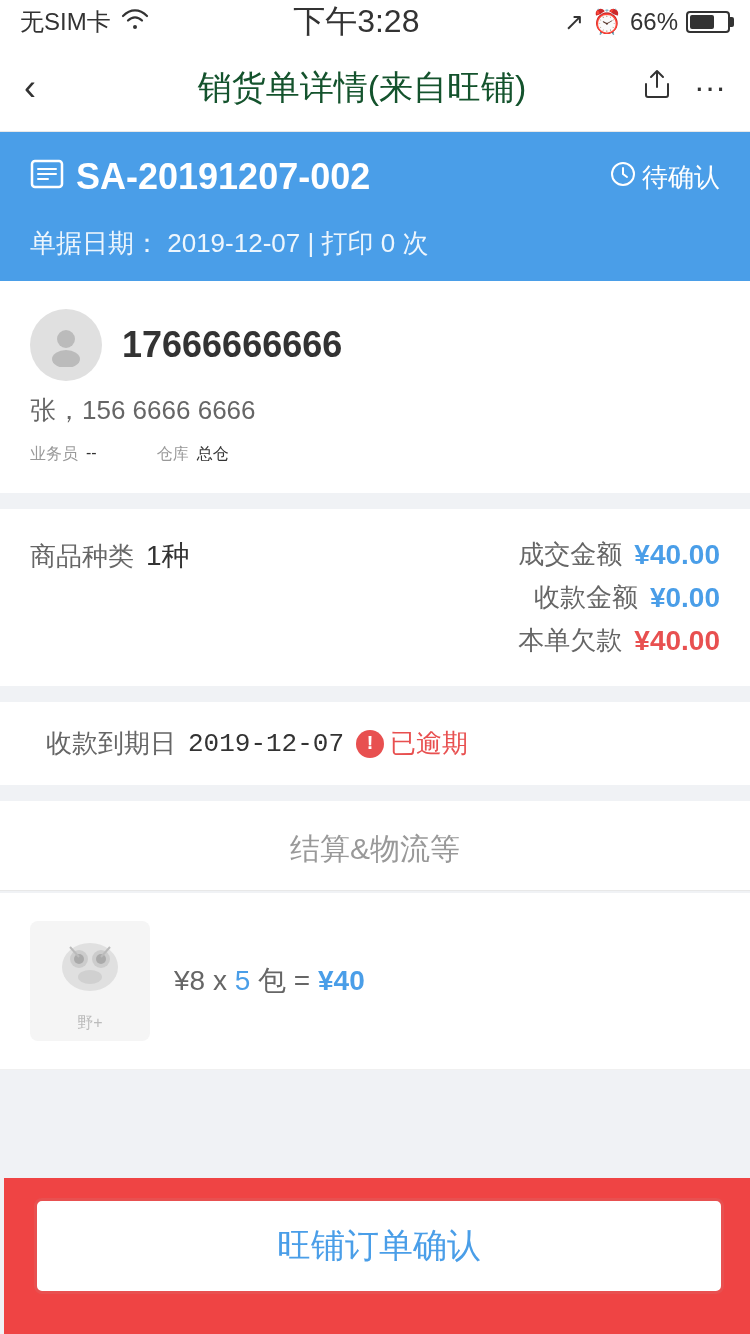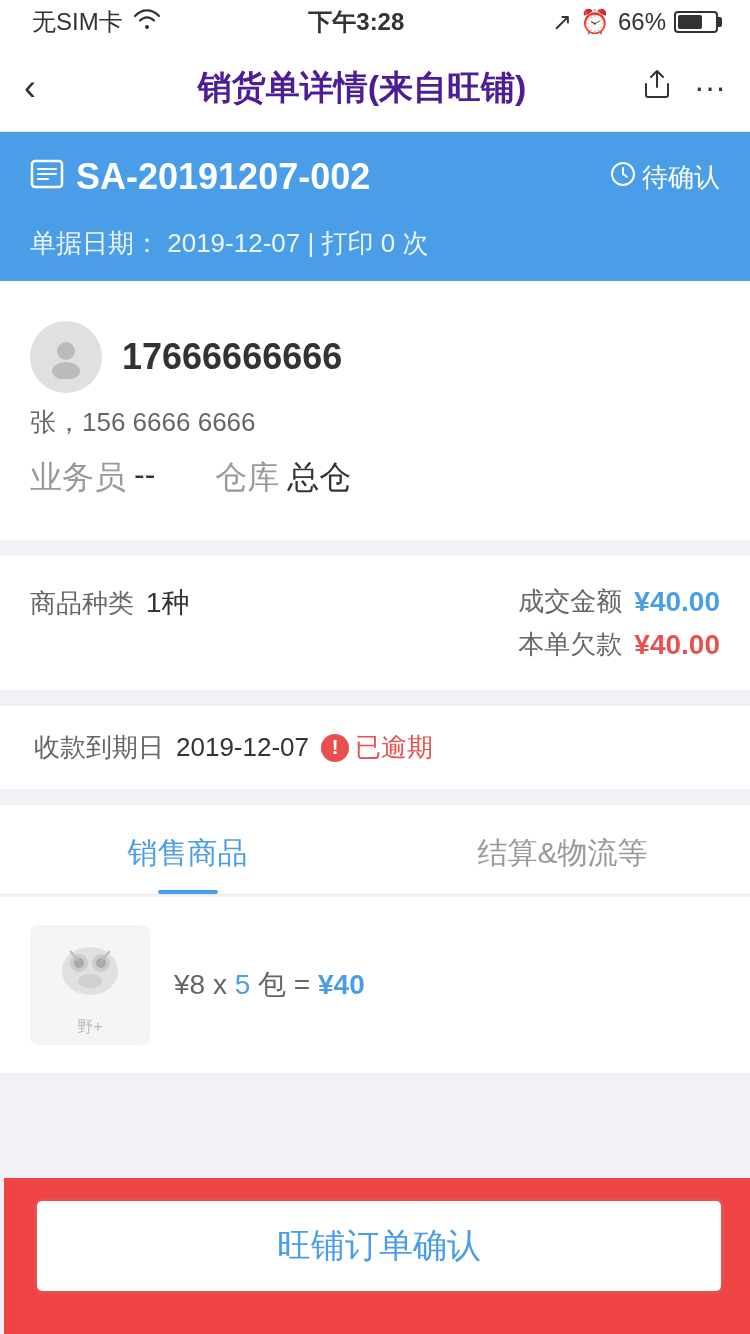--- a/index.html
+++ b/index.html
@@ -21,7 +21,7 @@
       display: flex;
       align-items: center;
       justify-content: space-between;
-      padding: 0 32px;
+      padding: 0 20px;
       font-size: 24px;
       font-weight: 500;
     }

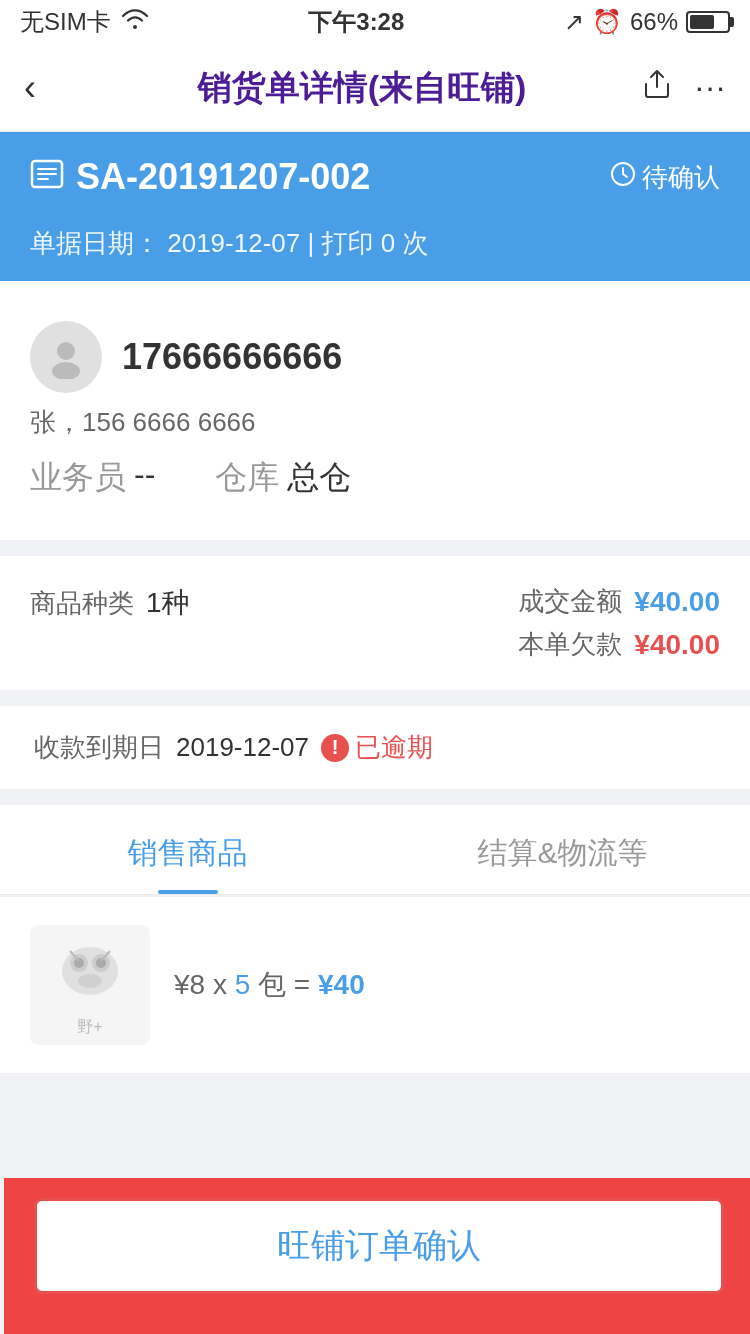--- a/index.html
+++ b/index.html
@@ -26,7 +26,7 @@
       font-weight: 500;
     }
     .status-left { display: flex; align-items: center; gap: 10px; }
-    .status-center { font-size: 24px; font-weight: 700; }
+    .status-center { font-size: 32px; font-weight: 400; }
     .status-right { display: flex; align-items: center; gap: 8px; font-size: 24px; }
     .battery-icon {
       width: 44px; height: 22px;

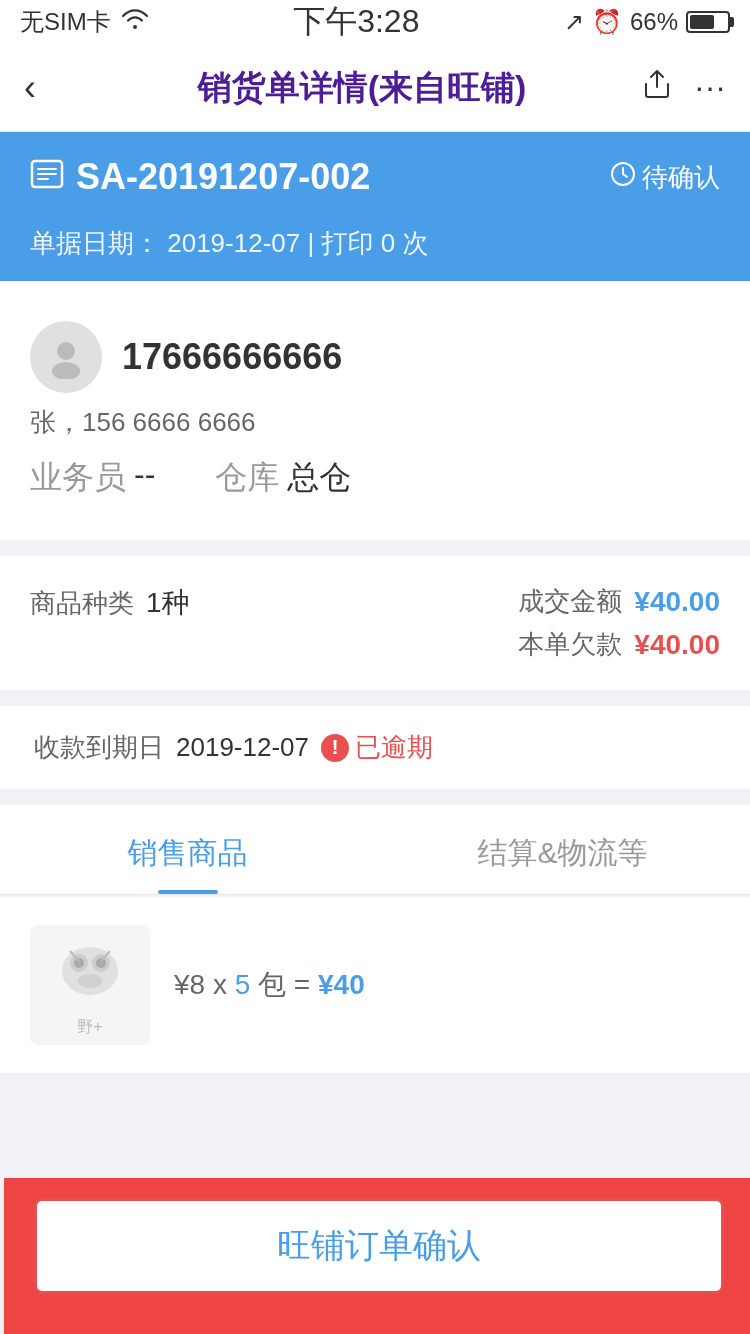--- a/index.html
+++ b/index.html
@@ -74,8 +74,8 @@
     }
     .nav-title {
       font-size: 34px;
-      font-weight: 700;
-      color: #4c1d95;
+      font-weight: 400;
+      color: #14532d;
     }
     .nav-actions {
       display: flex;

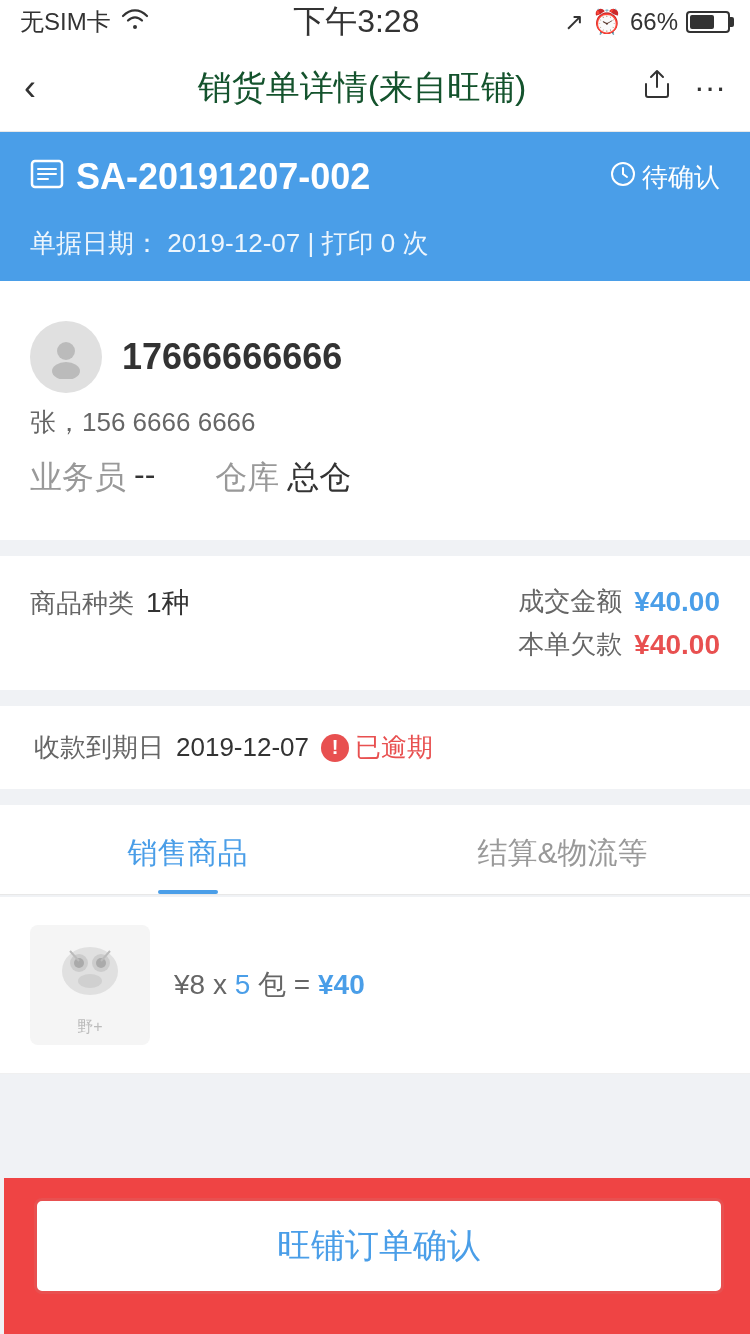--- a/index.html
+++ b/index.html
@@ -123,7 +123,7 @@
     
     .customer-card {
       background: #fff;
-      padding: 40px 30px;
+      padding: 28px 30px;
       margin-bottom: 16px;
     }
     .customer-top {

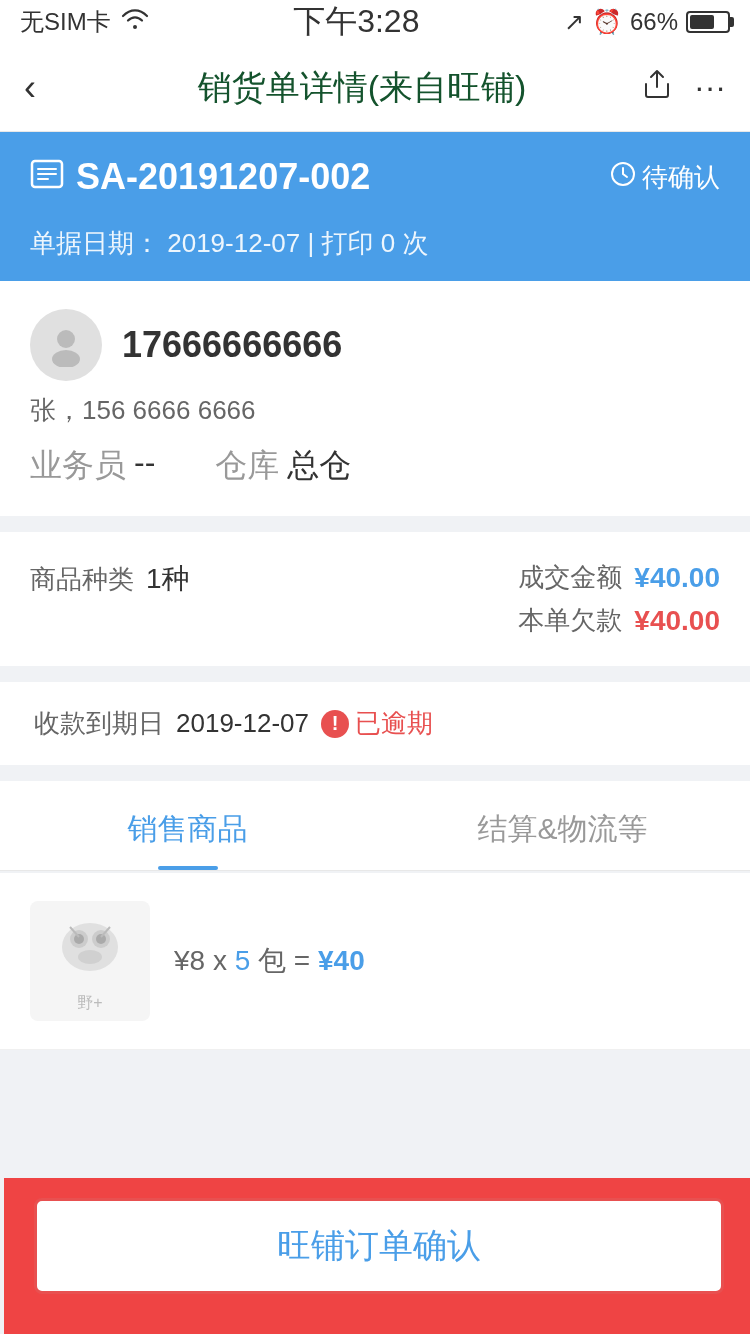--- a/index.html
+++ b/index.html
@@ -157,7 +157,7 @@
     .customer-meta {
       display: flex;
       gap: 60px;
-      font-size: 32px;
+      font-size: 16px;
       color: #666;
     }
     .meta-item { display: flex; gap: 8px; }

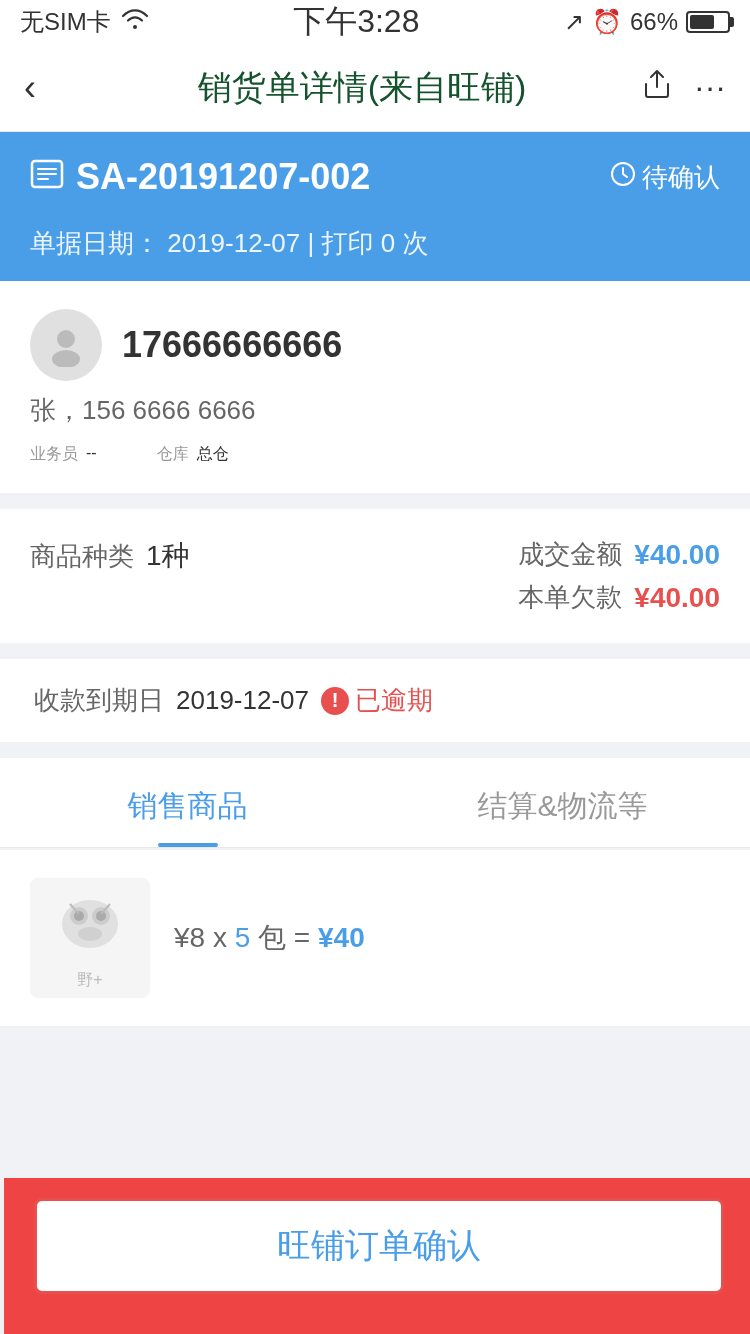--- a/index.html
+++ b/index.html
@@ -451,6 +451,10 @@
       <span class="amount-value amount-blue">¥40.00</span>
     </div>
     <div class="amount-row">
+      <span class="amount-label">收款金额</span>
+      <span class="amount-value amount-blue">¥0.00</span>
+    </div>
+    <div class="amount-row">
       <span class="amount-label">本单欠款</span>
       <span class="amount-value amount-red">¥40.00</span>
     </div>

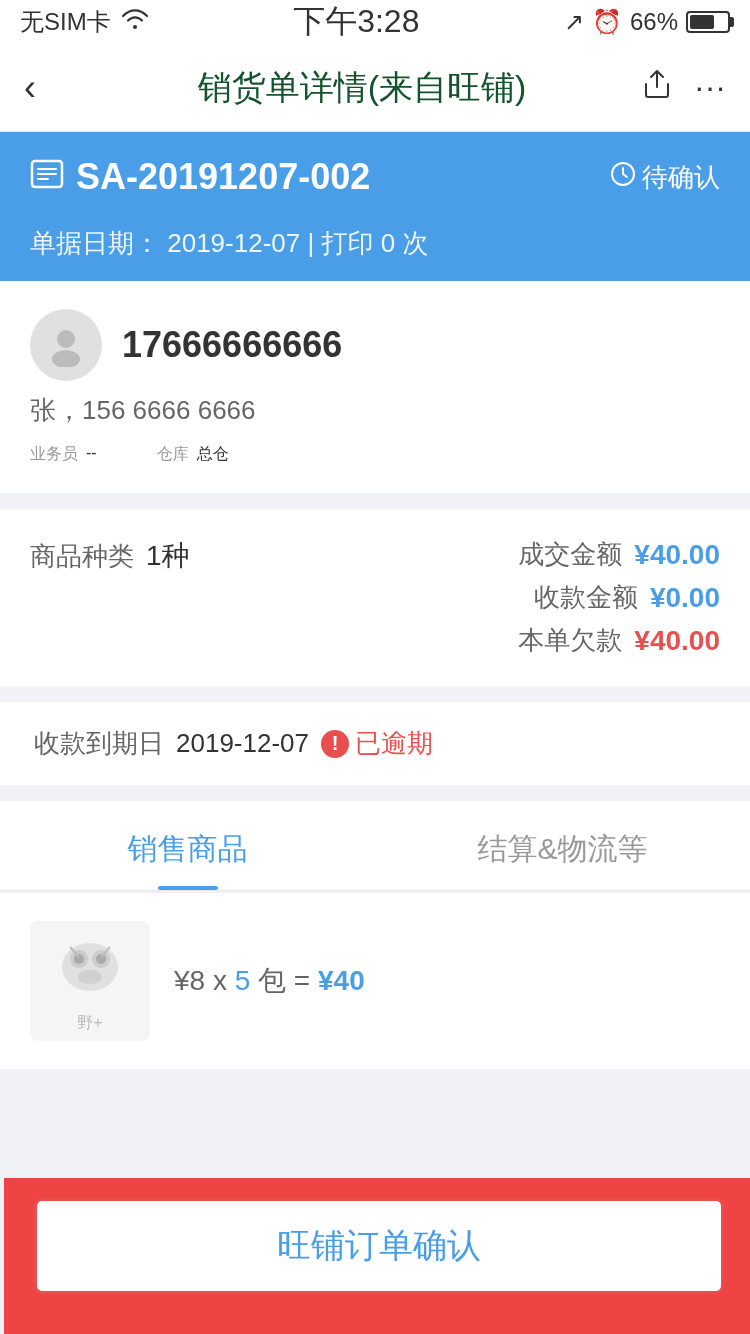--- a/index.html
+++ b/index.html
@@ -205,13 +205,14 @@
     
     .due-card {
       background: #fff;
-      padding: 24px 34px;
+      padding: 24px 46px;
       margin-bottom: 16px;
       display: flex;
       align-items: center;
       gap: 12px;
       font-size: 26px;
       color: #666;
+      font-family: Liberation Mono, monospace;
     }
     .due-label { color: #666; }
     .due-date { color: #333; }

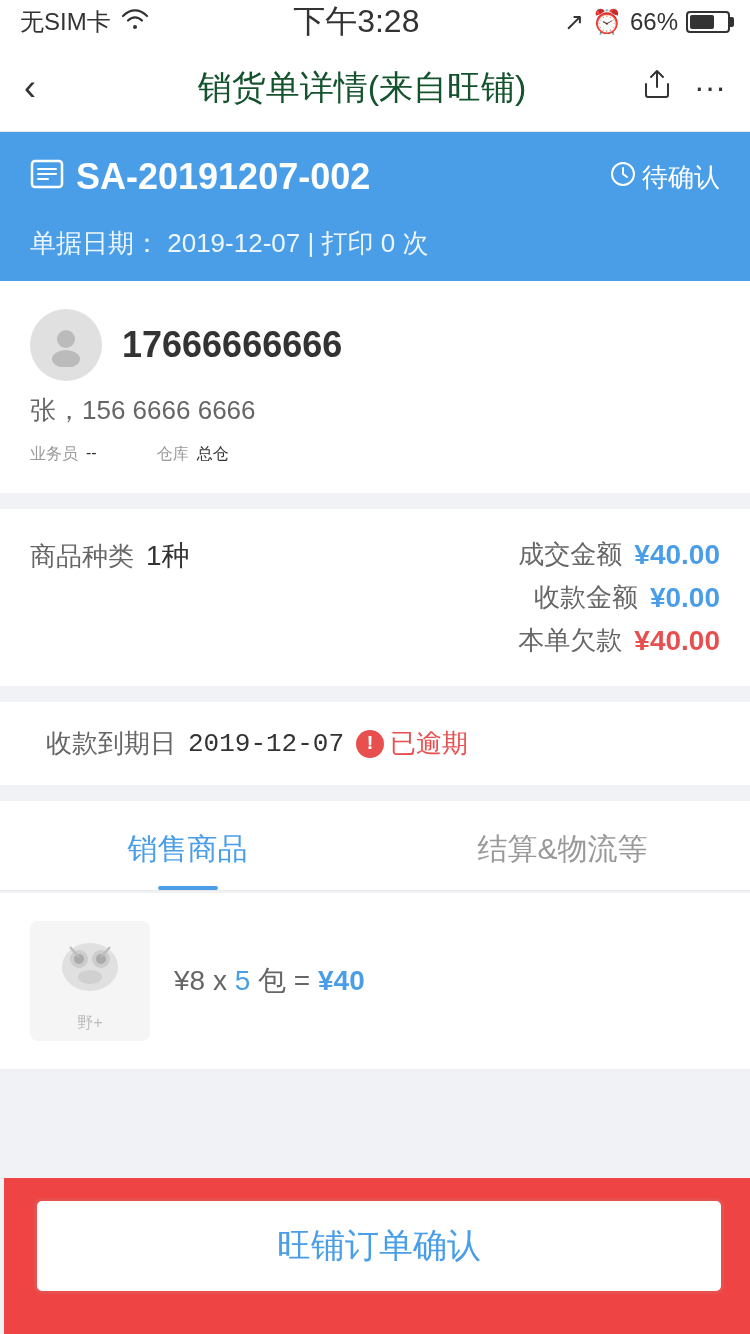--- a/index.html
+++ b/index.html
@@ -472,9 +472,6 @@
 </div>
 
 <div class="tabs-container">
-  <div class="tab active">
-    <span>销售商品</span>
-  </div>
   <div class="tab">
     <span>结算&amp;物流等</span>
   </div>

